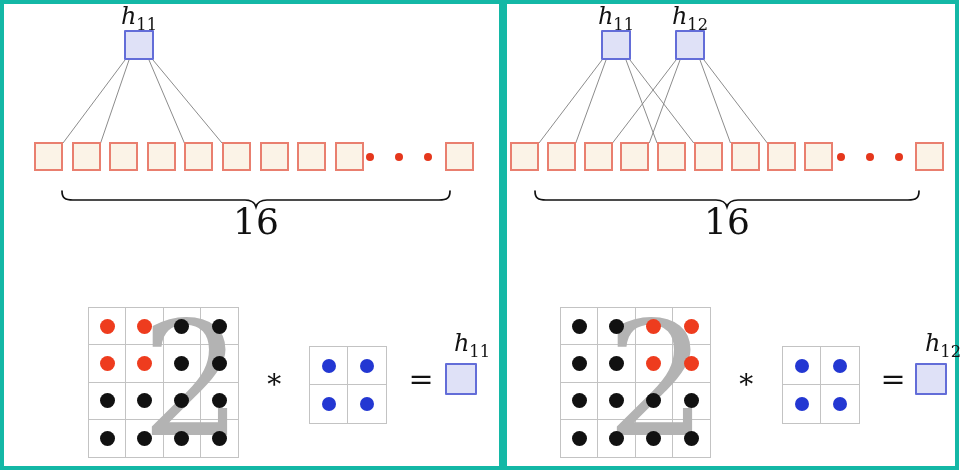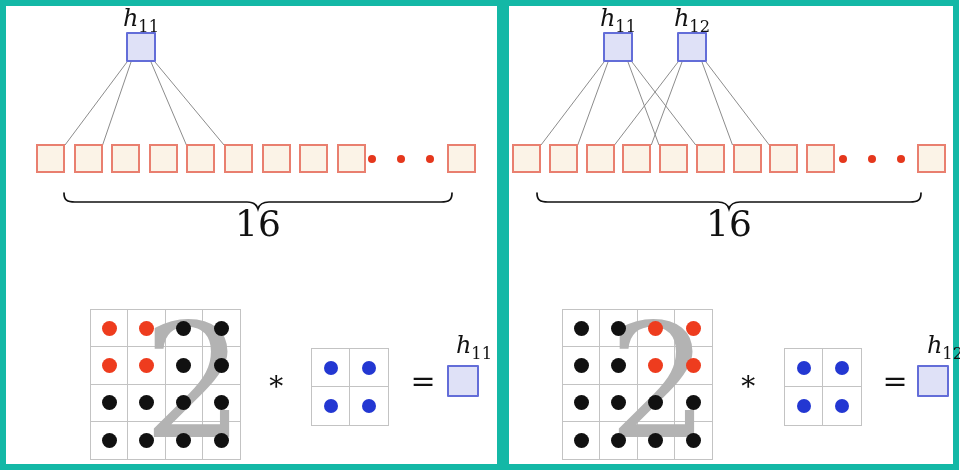--- a/index.html
+++ b/index.html
@@ -5,7 +5,7 @@
   html,body{margin:0;padding:0;background:#ffffff;}
   #canvas{position:relative;width:960px;height:473px;background:#ffffff;overflow:hidden;
           font-family:"DejaVu Serif","Liberation Serif",serif;}
-  .panel{position:absolute;top:0;height:470px;background:#ffffff;border:6px solid #14b8a6;box-sizing:border-box;}
+  .panel{position:absolute;top:0;height:470px;background:#ffffff;border:4px solid #14b8a6;box-sizing:border-box;}
   .mathlab{position:absolute;transform:translateX(-50%);white-space:nowrap;line-height:1;
            font-family:"DejaVu Serif","Liberation Serif",serif;}
   .mathlab .base{font-style:italic;}

